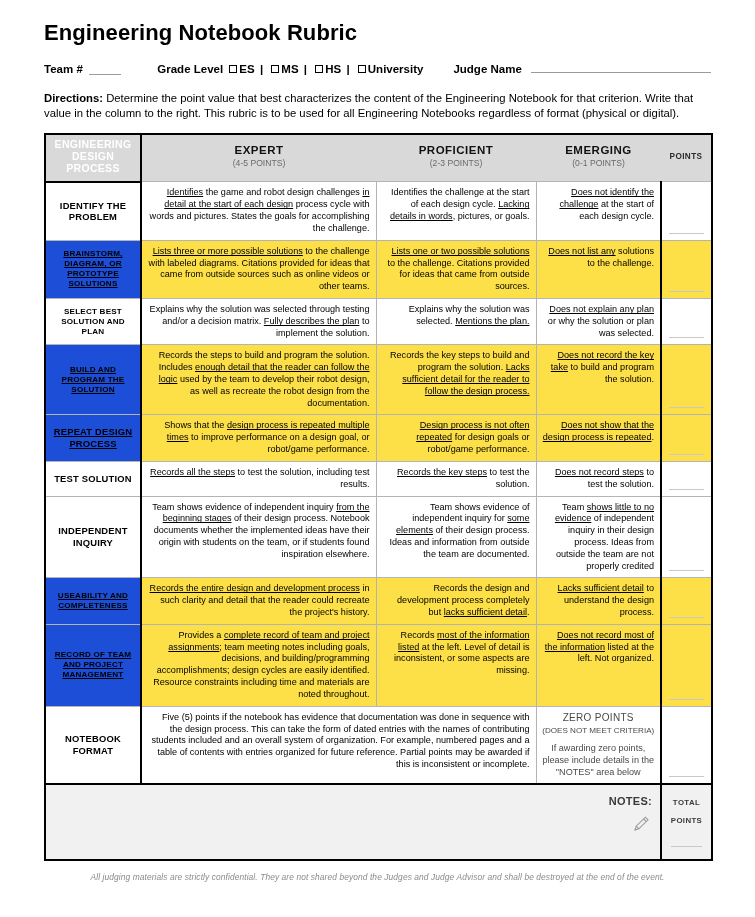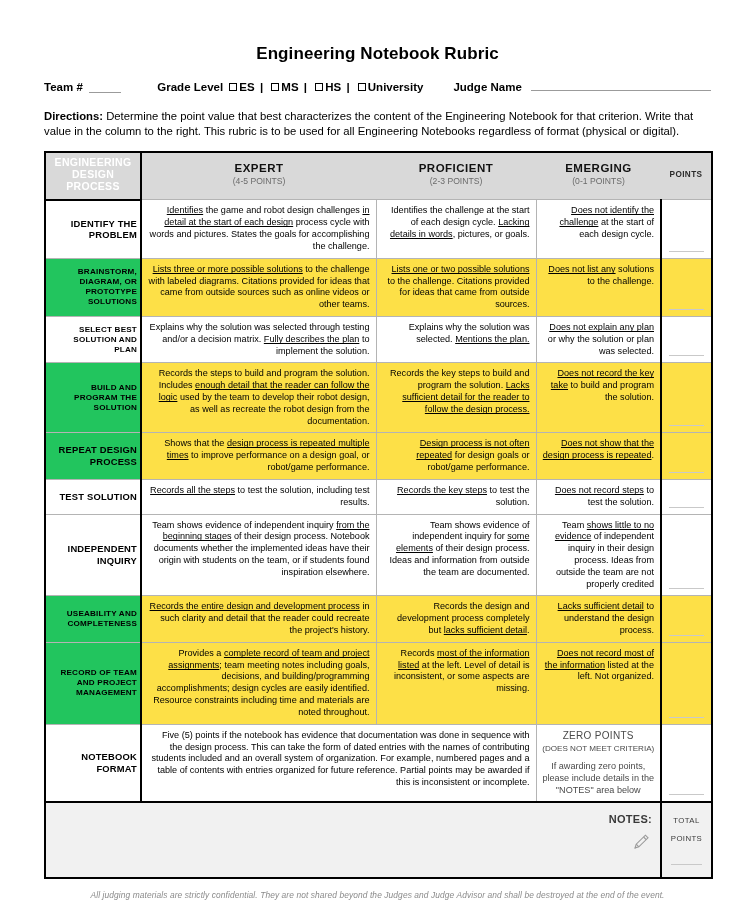--- a/index.html
+++ b/index.html
@@ -24,11 +24,10 @@
 
   
   .doc-title {
-    text-align: center;
-    font-size: 17px;
+    font-size: 22px;
     font-weight: bold;
     letter-spacing: 0.1px;
-    padding-top: 44px;
+    padding-top: 20px;
     margin: 0;
   }
 

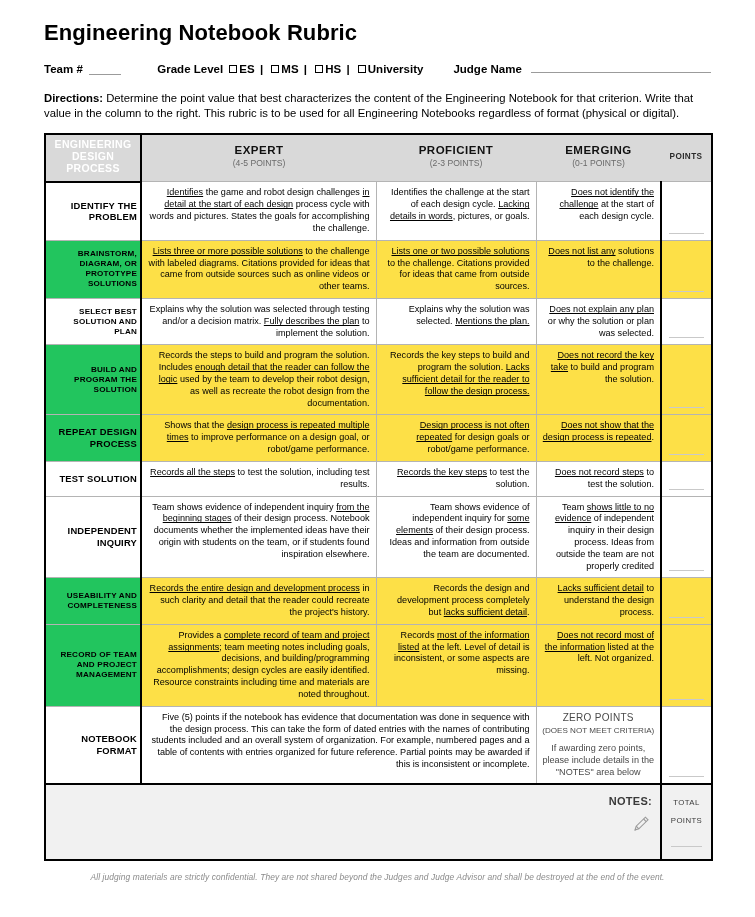--- a/index.html
+++ b/index.html
@@ -135,7 +135,7 @@
   
   tr.crow td { font-size: 9.1px; line-height: 1.3; }
   tr.crow td.crit {
-    text-align: right;
+    text-align: center;
     font-weight: bold;
     font-size: 9.4px;
     line-height: 1.25;

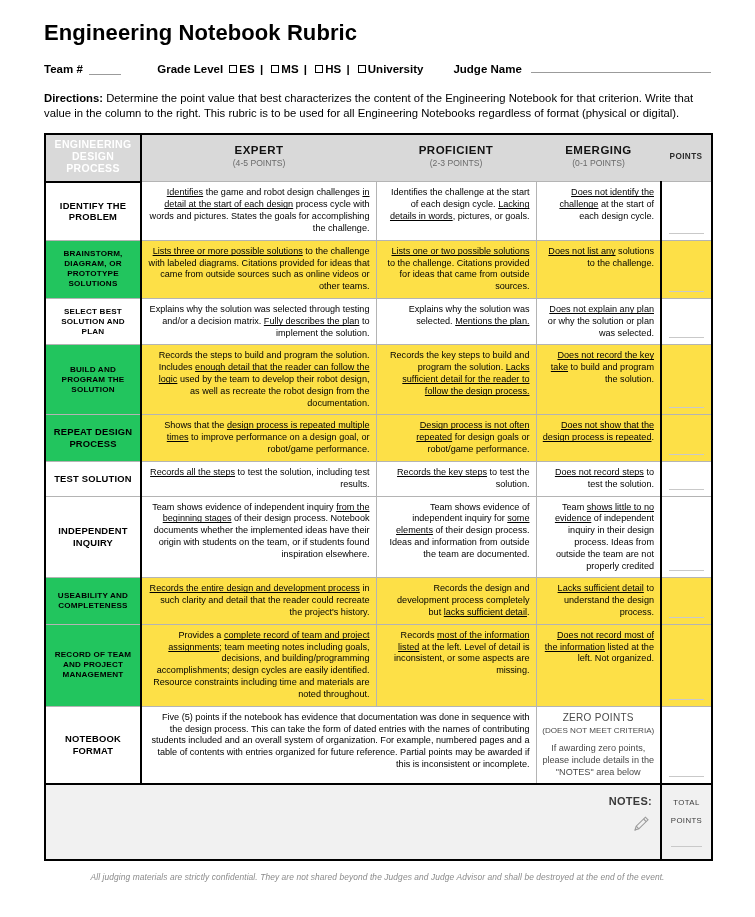--- a/index.html
+++ b/index.html
@@ -158,7 +158,7 @@
     border-bottom: 1px solid #c9c9c9;
   }
   tr.shaded td { background: #fde047; }
-  tr.shaded td.crit { background: #22c55e; }
+  tr.shaded td.crit { background: #1d4ed8; text-decoration: underline; }
 
   u, .u { text-decoration: underline; text-decoration-skip-ink: none; }
 

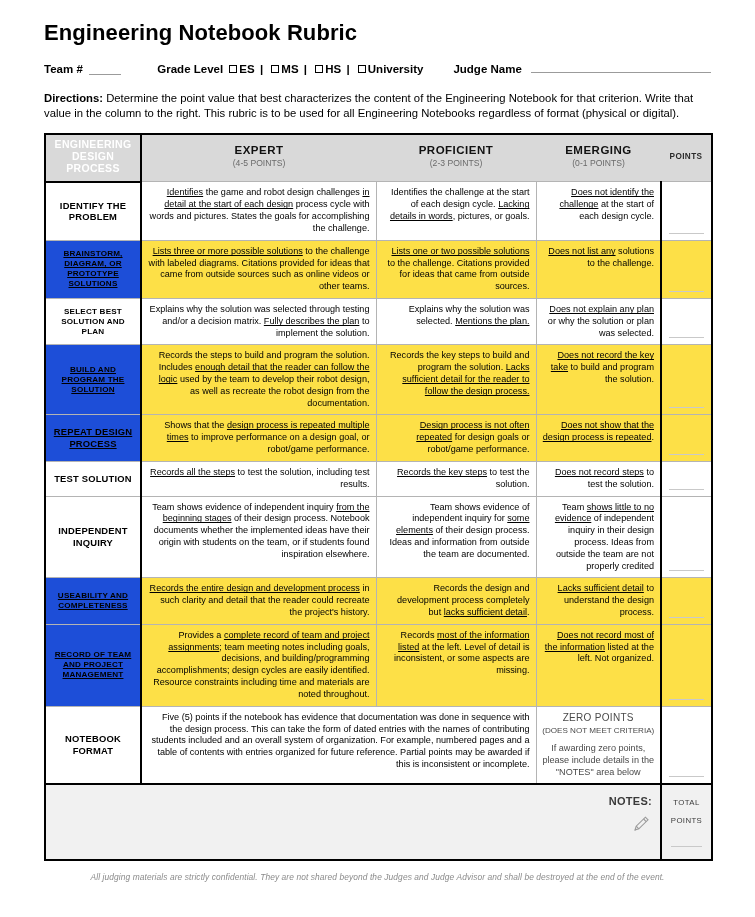--- a/index.html
+++ b/index.html
@@ -200,7 +200,7 @@
   }
   .total-lbl {
     font-size: 7.8px;
-    font-weight: normal;
+    font-weight: bold;
     letter-spacing: 0.4px;
     color: #3a3a3a;
     line-height: 1.3;

